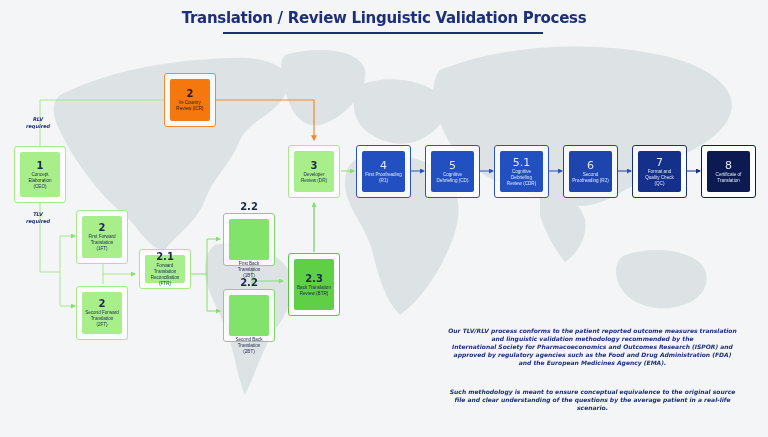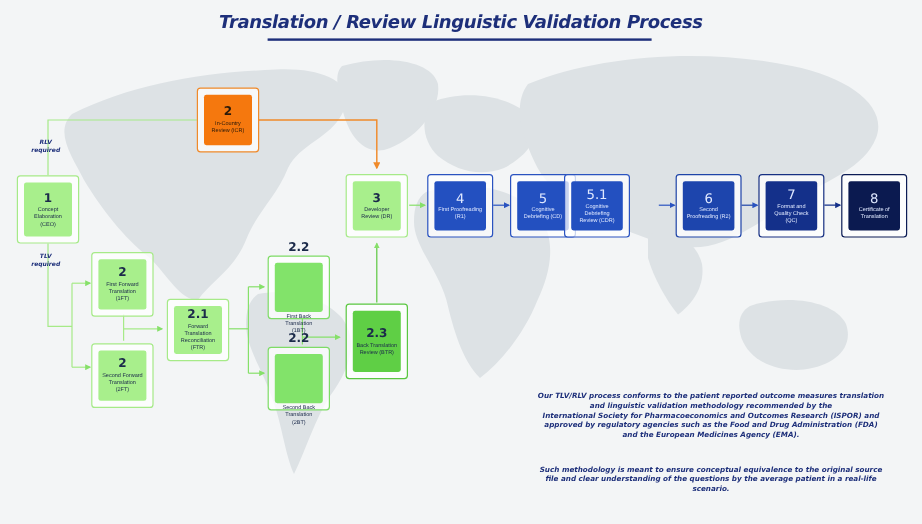--- a/index.html
+++ b/index.html
@@ -12,7 +12,7 @@
     .title {
       position:absolute; left:0; width:768px; top:9px; text-align:center;
       font-family:"DejaVu Sans", sans-serif; font-weight:bold; font-size:15px;
-      color:#1d2f7a; letter-spacing:-0.3px;font-style:italic;
+      color:#1d2f7a; letter-spacing:-0.3px;
     }
     .title-rule { position:absolute; left:223px; top:32px; width:320px; height:2px; background:#1d2f7a; }
     .note {

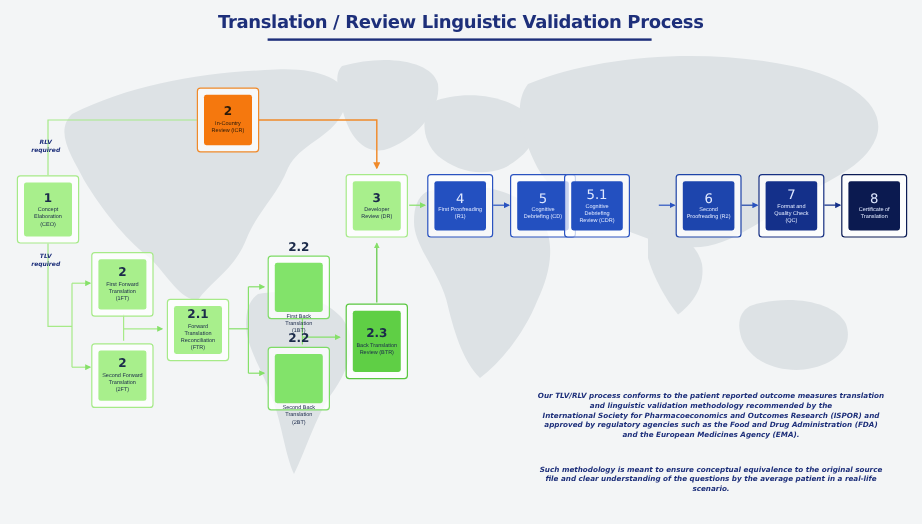--- a/index.html
+++ b/index.html
@@ -204,7 +204,7 @@
   </div>
 </div>
 
-<div class="box-outer blue b1" style="left:470px; top:145px; width:55px; height:53px;">
+<div class="box-outer blue b1" style="left:494px; top:145px; width:55px; height:53px;">
   <div class="box-inner">
     <div class="num">5.1</div>
     <div class="lbl">Cognitive Debriefing Review (CDR)</div>

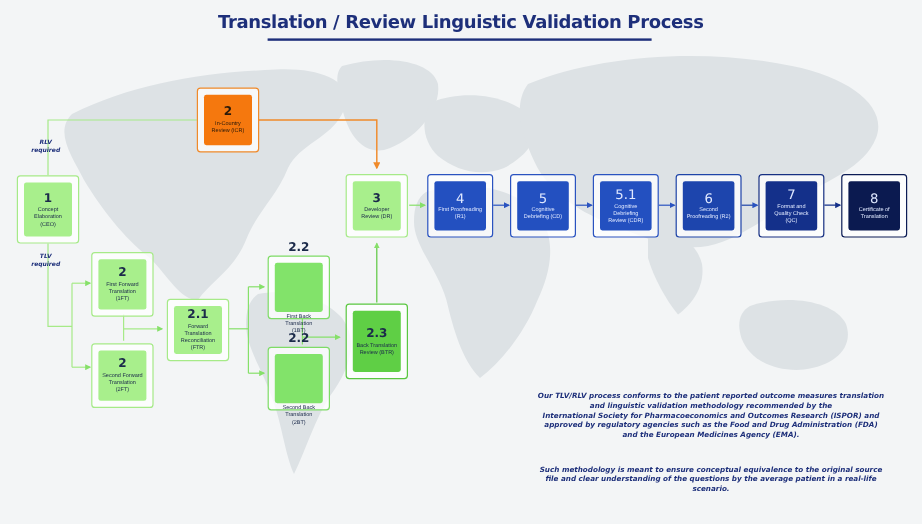--- a/index.html
+++ b/index.html
@@ -155,7 +155,7 @@
   </div>
 </div>
 
-<div class="box-outer g-light" style="left:139px; top:249px; width:52px; height:52px;">
+<div class="box-outer g-light" style="left:139px; top:249px; width:52px; height:40px;">
   <div class="box-inner">
     <div class="num">2.1</div>
     <div class="lbl">Forward Translation Reconciliation (FTR)</div>

